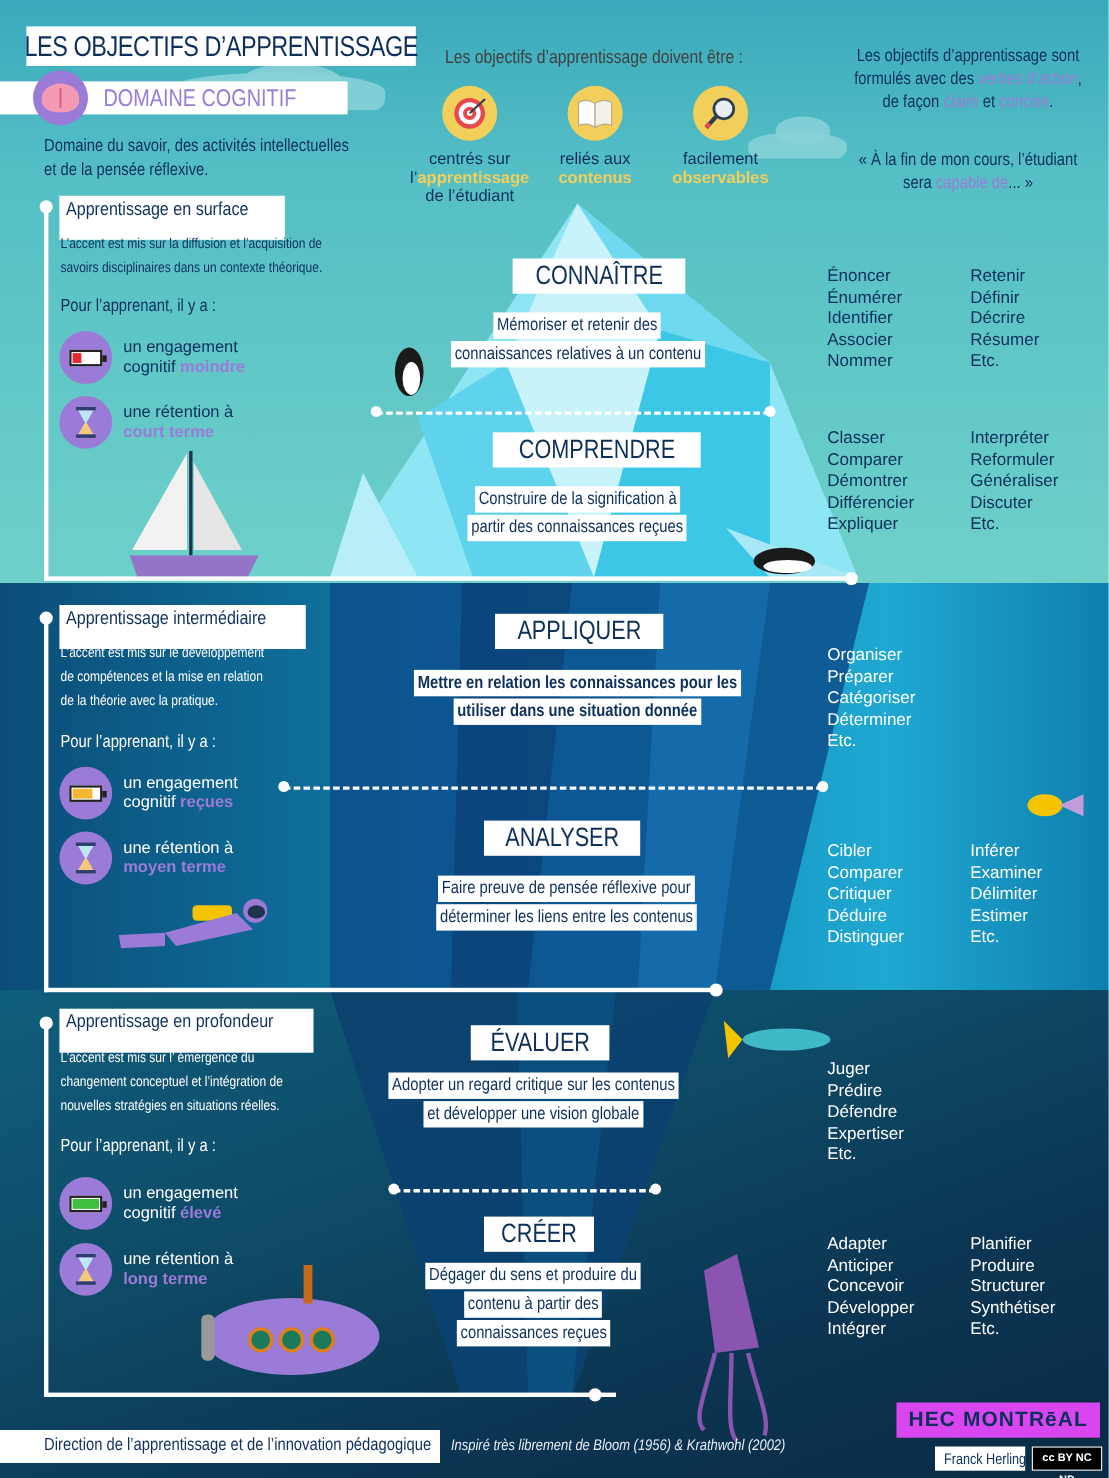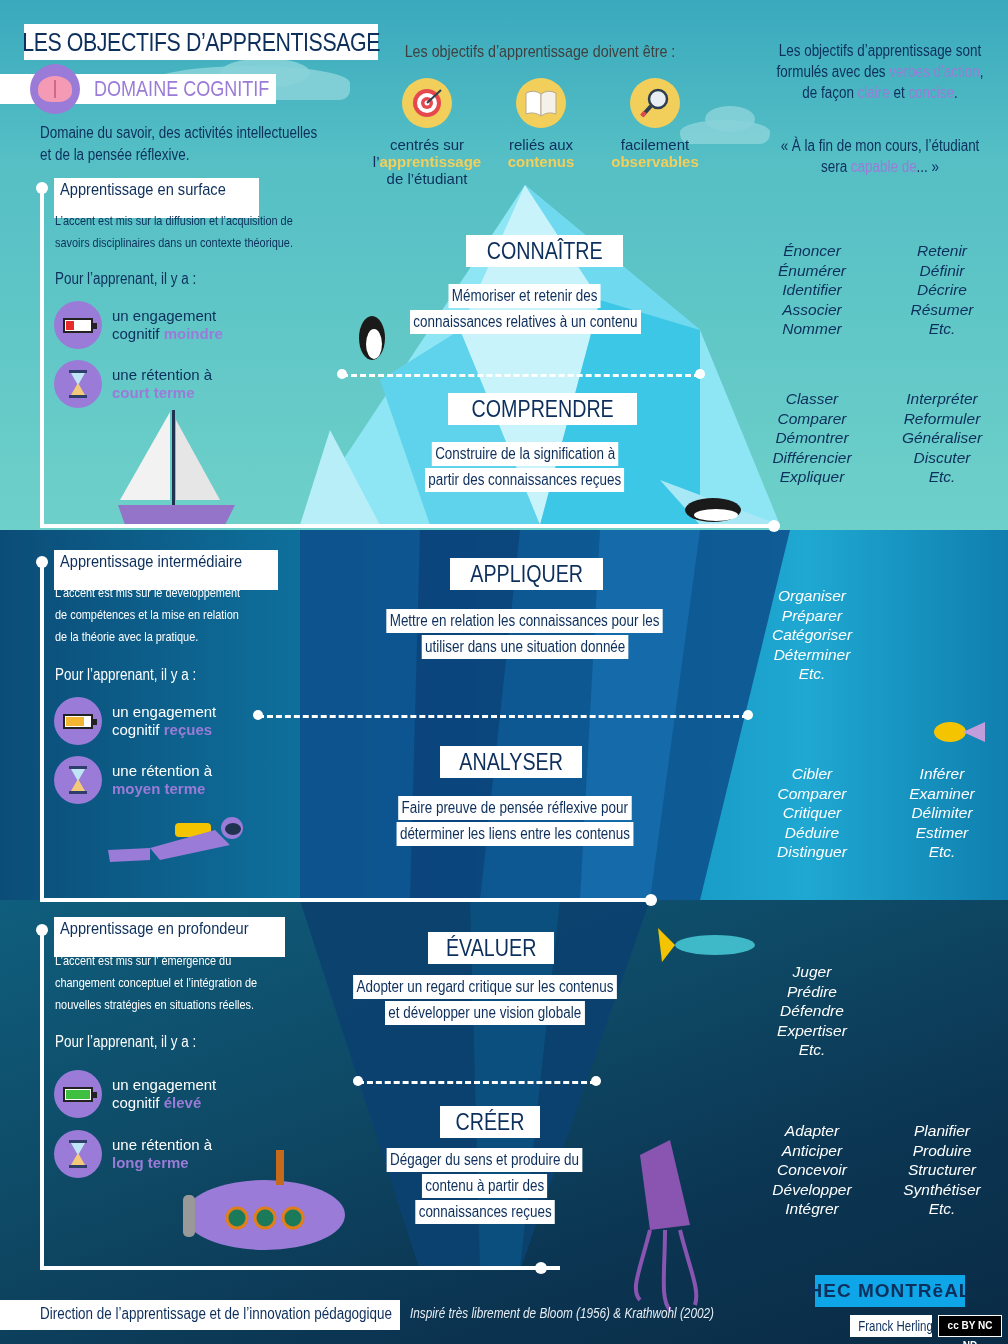--- a/index.html
+++ b/index.html
@@ -21,7 +21,7 @@
   .title-box { position:absolute; left:24px; top:24px; width:354px; height:36px; background:#fff;
     display:flex; align-items:center; justify-content:center; }
   .title-box span { font-family:"Liberation Sans", sans-serif; font-size:26px; color:#0d2f5c; letter-spacing:-0.5px; transform:scaleX(.82); white-space:nowrap; }
-  .domain-box { position:absolute; left:0; top:74px; width:276px; height:30px; background:#fff; }
+  .domain-box { position:absolute; left:0; top:74px; width:316px; height:30px; background:#fff; }
   .domain-box span { position:absolute; left:94px; top:2px; font-size:22px; color:#9b7bd8; transform:scaleX(.82); transform-origin:left center; white-space:nowrap; }
   .brain-circle { position:absolute; left:30px; top:64px; width:50px; height:50px; border-radius:50%; background:#9b7bd8; display:flex; align-items:center; justify-content:center; }
   .brain { width:34px; height:26px; background:#f49ab4; border-radius:50% 50% 40% 40%; position:relative; }

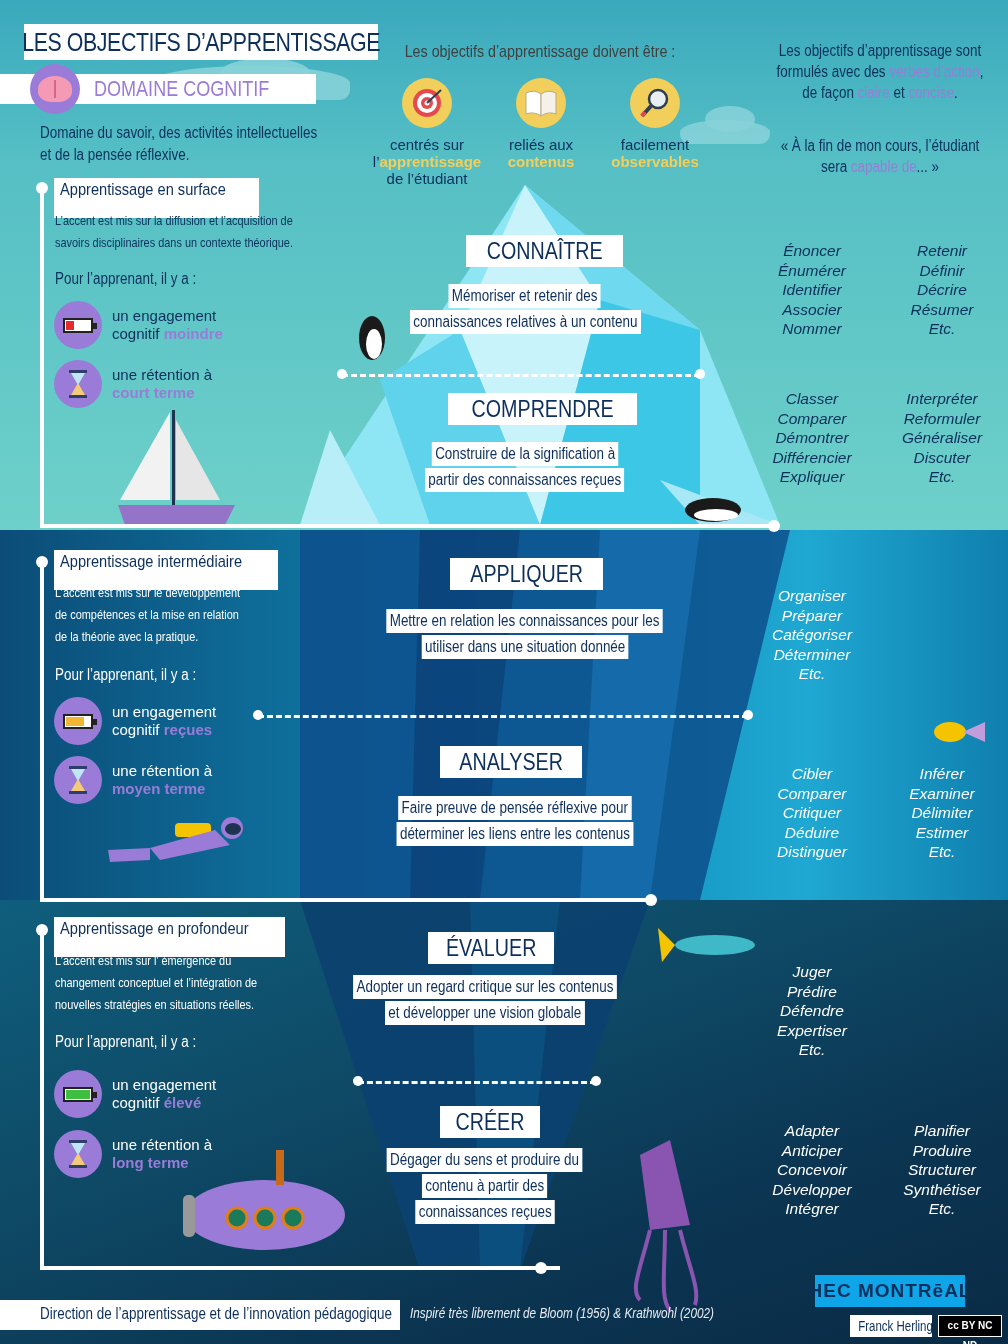--- a/index.html
+++ b/index.html
@@ -67,7 +67,7 @@
   .dash { position:absolute; height:0; border-top:3px dashed #fff; }
 
   .verbs { position:absolute; width:250px; display:flex; justify-content:space-between; font-size:15.5px; line-height:19.5px; }
-  .verbs .col { width:120px; text-align:center;font-style:italic; }
+  .verbs .col { width:120px; text-align:left; }
   .verbs.dark { color:#0d2f5c; }
   .verbs.light { color:#ffffff; }
 

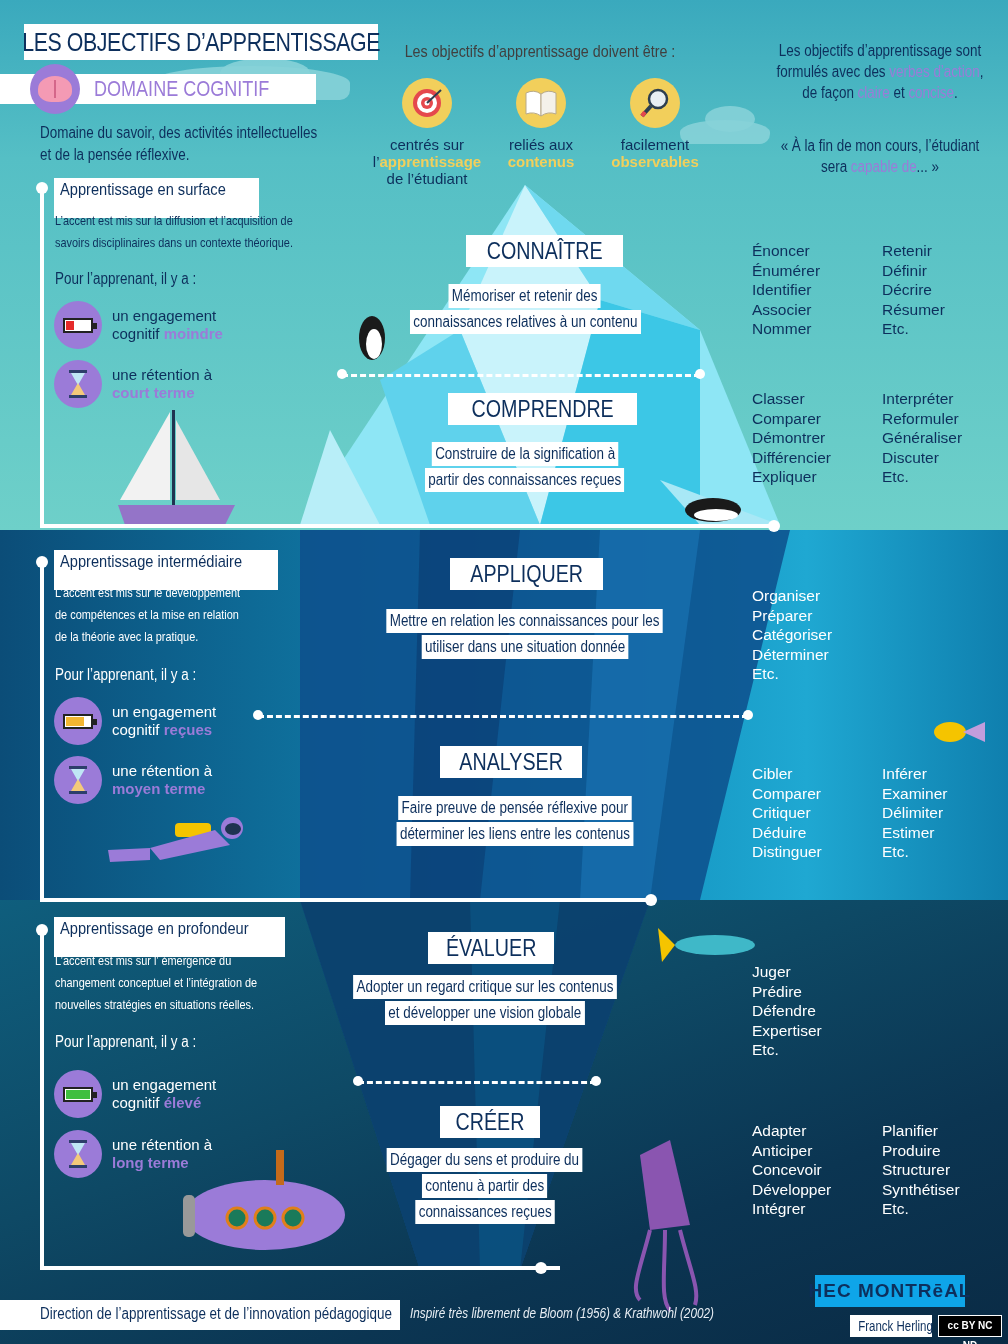--- a/index.html
+++ b/index.html
@@ -334,7 +334,7 @@
 </div>
 
 <div class="level-name" style="left:450px;top:558px;"><span>APPLIQUER</span></div>
-<div class="level-txt" style="left:320px;top:609px;width:410px;">
+<div class="level-txt" style="left:320px;top:609px;width:410px;font-weight:bold;">
   <span class="narrow-c">Mettre en relation les connaissances pour les</span><br>
   <span class="narrow-c">utiliser dans une situation donnée</span>
 </div>

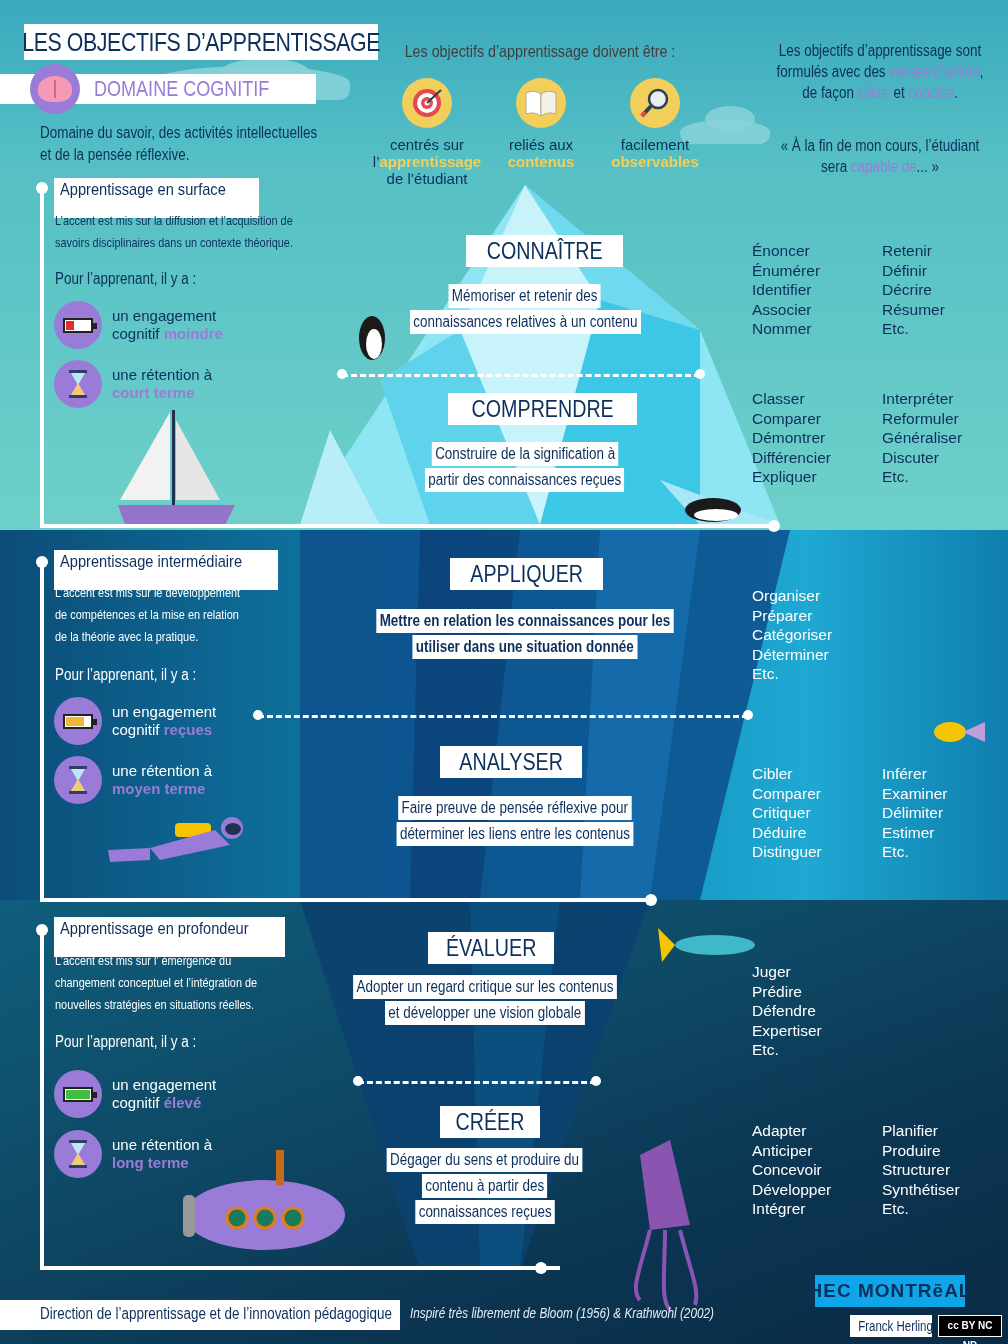--- a/index.html
+++ b/index.html
@@ -74,7 +74,7 @@
   .footer-label { position:absolute; left:0; top:1300px; width:400px; height:30px; background:#fff; }
   .footer-label span { position:absolute; right:8px; top:5px; font-size:16px; color:#0d2f5c; transform:scaleX(.84); transform-origin:right center; white-space:nowrap; }
   .credit { position:absolute; left:410px; top:1305px; font-size:14px; font-style:italic; color:#e8eef4; transform:scaleX(.84); transform-origin:left center; white-space:nowrap; }
-  .hec { position:absolute; left:815px; top:1275px; width:150px; height:32px; background:#0ea5e9; display:flex; align-items:center; justify-content:center; }
+  .hec { position:absolute; left:815px; top:1275px; width:185px; height:32px; background:#d946ef; display:flex; align-items:center; justify-content:center; }
   .hec span { font-size:19px; font-weight:bold; color:#0d2f5c; letter-spacing:1px; white-space:nowrap; }
   .author { position:absolute; left:850px; top:1315px; width:82px; height:22px; background:#fff; font-size:14px; line-height:22px; text-align:center; color:#0d2f5c; }
   .author span { display:inline-block; transform:scaleX(.82); white-space:nowrap; }

